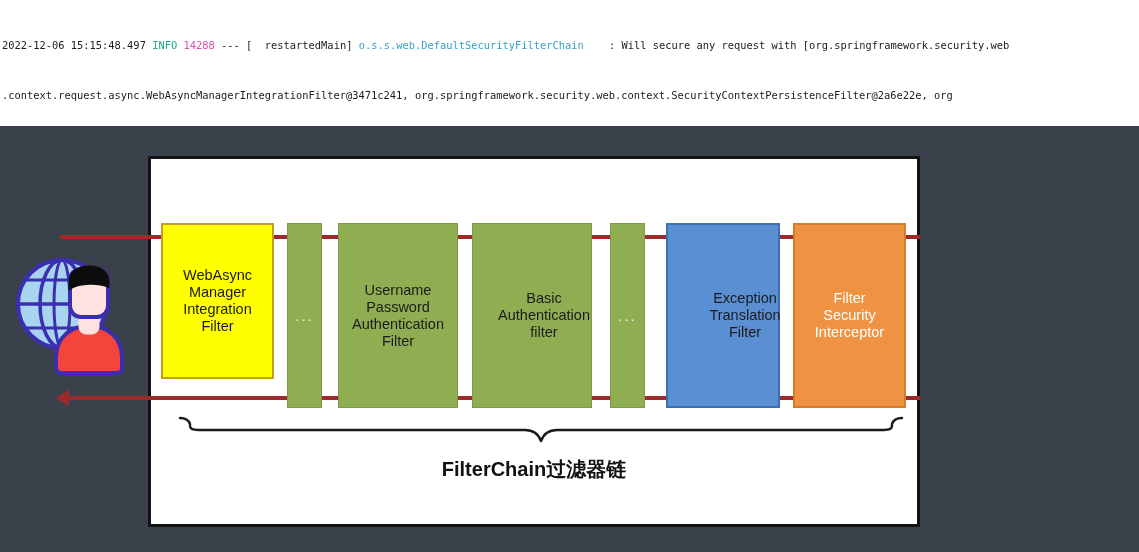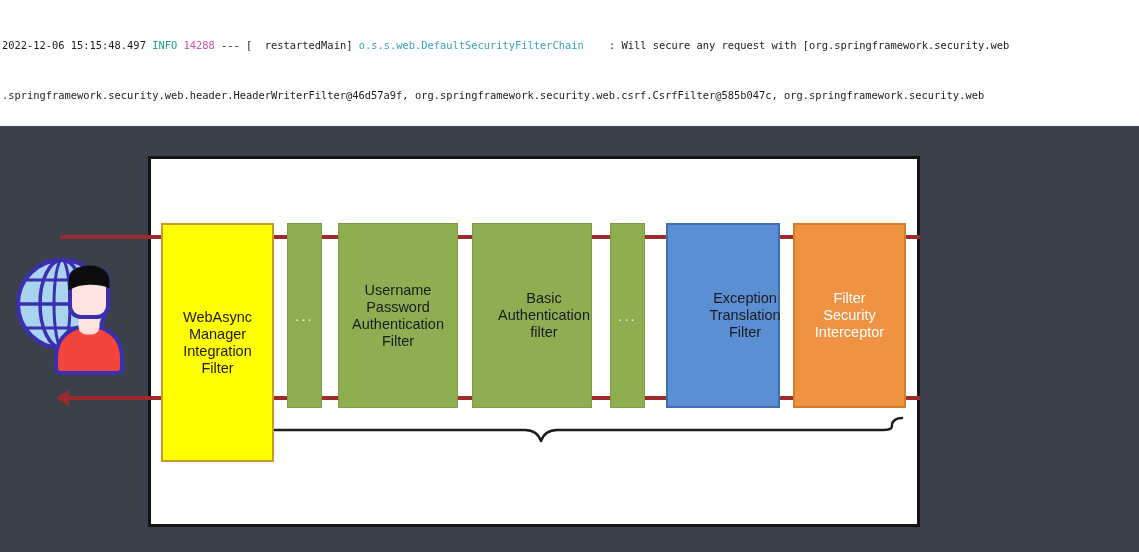--- a/index.html
+++ b/index.html
@@ -179,6 +179,7 @@
 
 <div id="console-log">
   <span class="ln"><span class="c-date">2022-12-06 15:15:48.497</span> <span class="c-info">INFO</span> <span class="c-pid">14288</span> <span class="c-dash">---</span> <span class="c-thread">[  restartedMain]</span> <span class="c-logger">o.s.s.web.DefaultSecurityFilterChain</span>    <span class="c-msg">:</span> <span class="c-msg">Will secure any request with [org.springframework.security.web</span></span>
+  <span class="ln c-msg">.context.request.async.WebAsyncManagerIntegrationFilter@3471c241, org.springframework.security.web.context.SecurityContextPersistenceFilter@2a6e22e, org</span>
   <span class="ln c-msg">.springframework.security.web.header.HeaderWriterFilter@46d57a9f, org.springframework.security.web.csrf.CsrfFilter@585b047c, org.springframework.security.web</span>
   <span class="ln c-msg">.authentication.logout.LogoutFilter@7fd136d9, org.springframework.security.web.authentication.www.BasicAuthenticationFilter@5c6c20f0, org.springframework.security</span>
   <span class="ln c-msg">.web.savedrequest.RequestCacheAwareFilter@7ae8d799, org.springframework.security.web.servletapi.SecurityContextHolderAwareRequestFilter@4004180e, org</span>

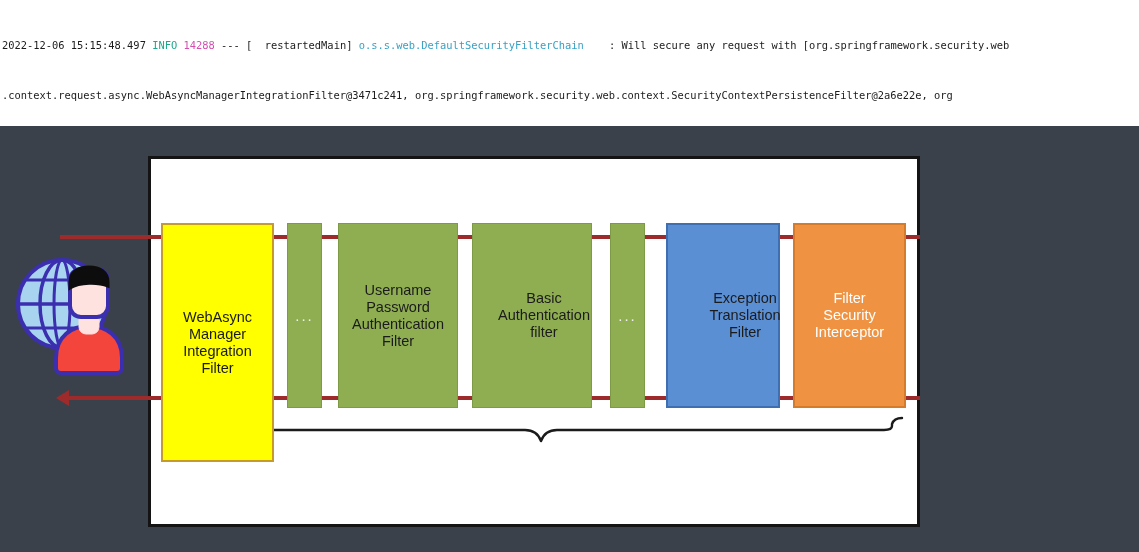--- a/index.html
+++ b/index.html
@@ -218,7 +218,7 @@
     </svg>
   </div>
 
-  <div class="fbox fbox-yellow" style="left:161px; top:97px; width:113px; height:239px;">
+  <div class="fbox fbox-yellow" style="left:161px; top:97px; width:113px; height:156px;">
     <span style="white-space:pre-line;">WebAsync
 Manager
 Integration

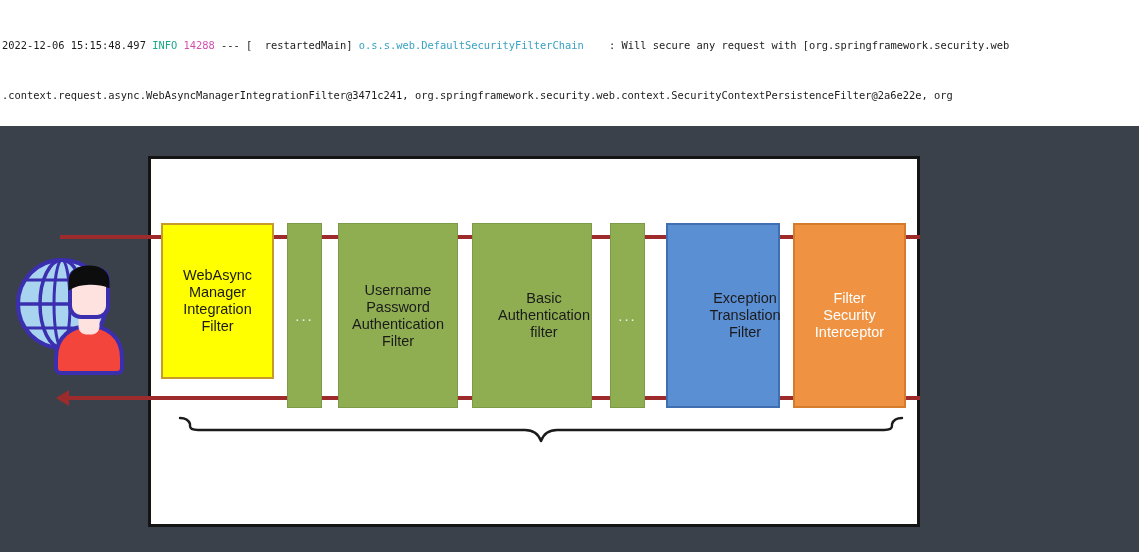--- a/index.html
+++ b/index.html
@@ -264,6 +264,7 @@
     </svg>
   </div>
 
+  <div id="chain-caption">FilterChain过滤器链</div>
 
 
 </div>

